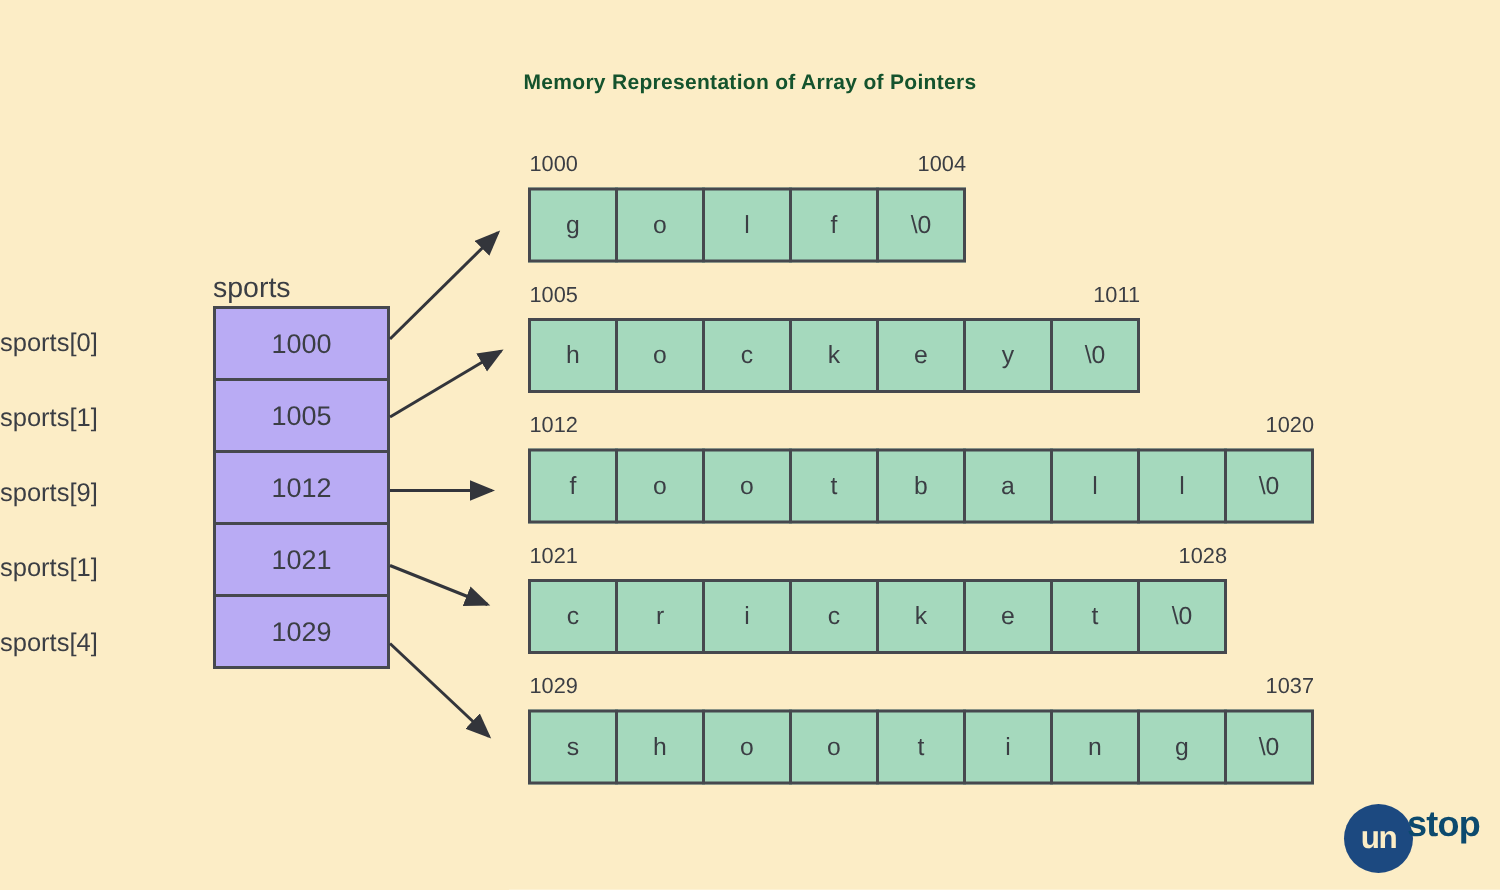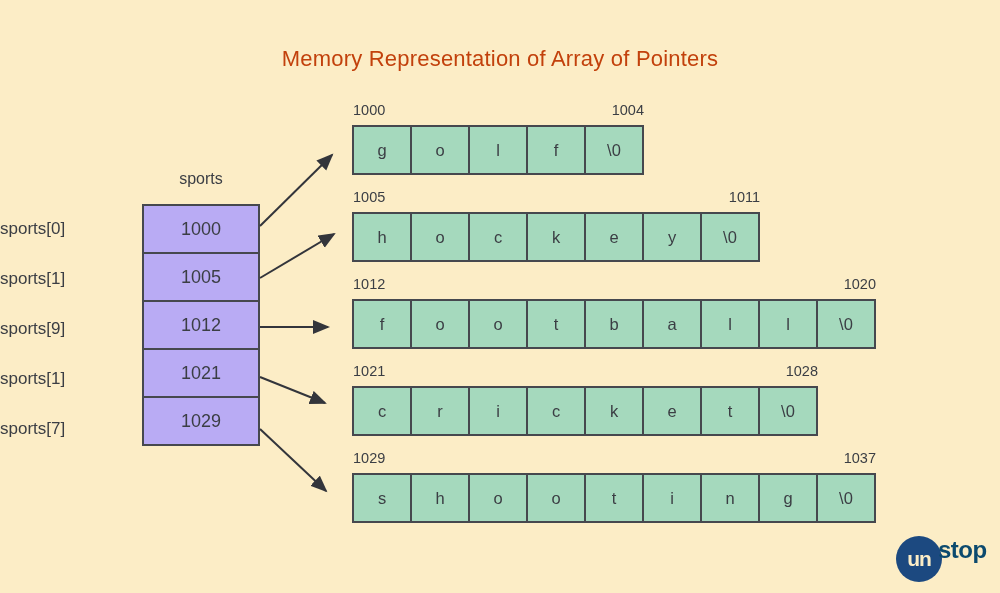--- a/index.html
+++ b/index.html
@@ -11,8 +11,8 @@
   }
   .title{
     position:absolute;top:46px;left:0;width:1000px;
-    text-align:center;font-size:22px;font-weight:normal;
-    color:#c2410c;letter-spacing:.2px;
+    text-align:center;font-size:14px;font-weight:bold;
+    color:#14532d;letter-spacing:.2px;
   }
   
   .sports-name{

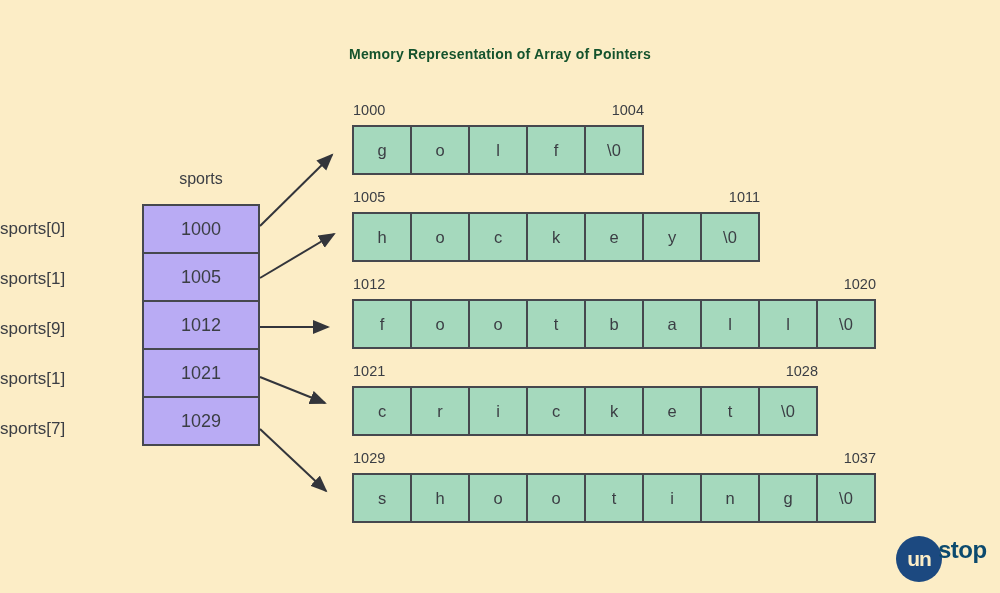--- a/index.html
+++ b/index.html
@@ -16,8 +16,8 @@
   }
   
   .sports-name{
-    position:absolute;left:142px;top:170px;width:118px;
-    text-align:center;font-size:16px;
+    position:absolute;left:142px;top:182px;width:118px;
+    font-size:19px;
   }
   .ptr-array{position:absolute;left:142px;top:204px;width:118px;}
   .ptr-cell{

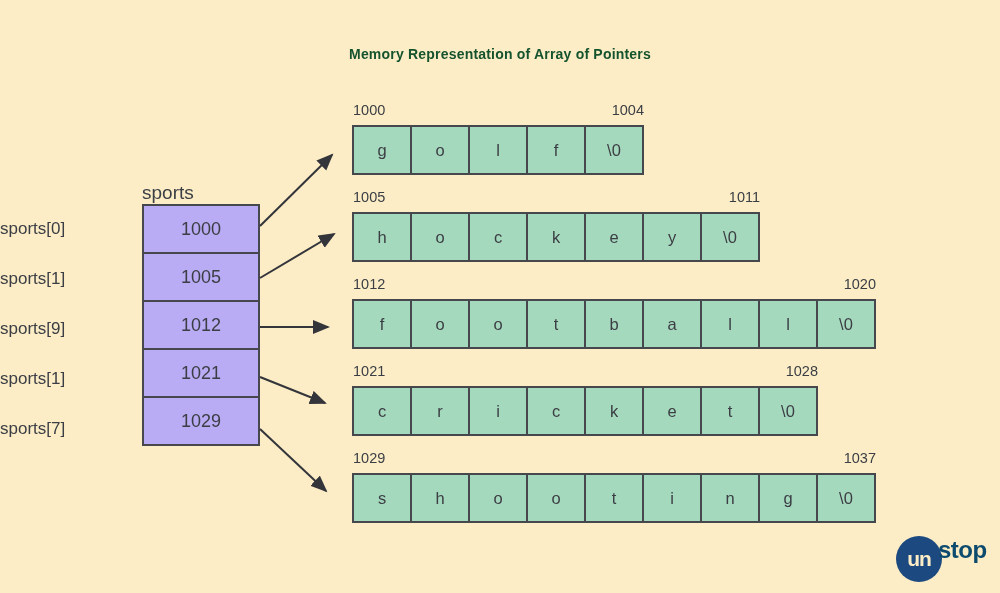--- a/index.html
+++ b/index.html
@@ -69,7 +69,7 @@
   <div class="row-label" style="top:254px">sports[1]</div>
   <div class="row-label" style="top:304px">sports[9]</div>
   <div class="row-label" style="top:354px">sports[1]</div>
-  <div class="row-label" style="top:404px">sports[7]</div>
+  <div class="row-label" style="top:404px">sports[4]</div>
 
   <div class="sports-name">sports</div>
   <div class="ptr-array">

